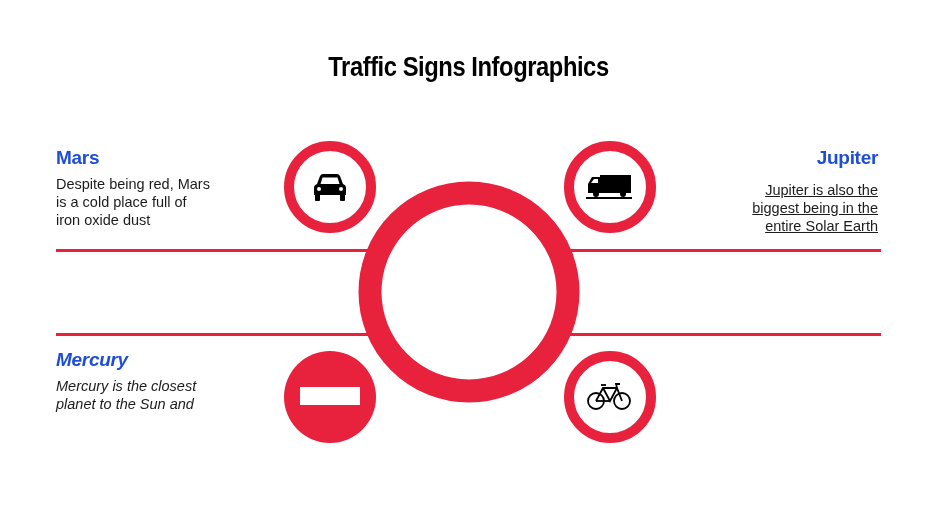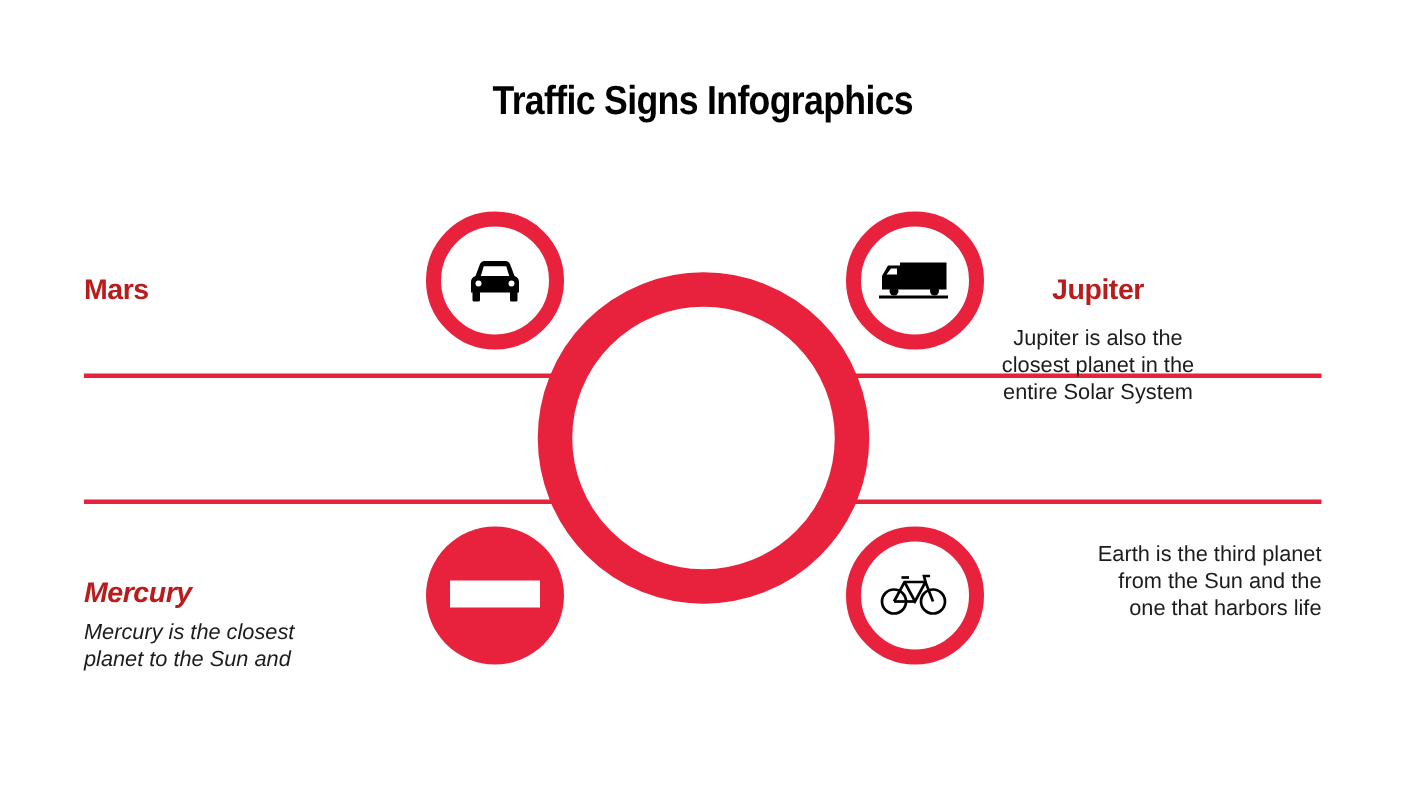--- a/index.html
+++ b/index.html
@@ -7,7 +7,7 @@
   .title{position:absolute;left:0;top:52px;width:937px;text-align:center;font-family:"Liberation Sans",sans-serif;font-weight:bold;font-size:27px;color:#000;letter-spacing:-0.5px;transform:scaleX(0.88);}
   .hline{position:absolute;height:3px;background:#e8213d;}
   .block{position:absolute;width:220px;}
-  .block .head{font-family:"Liberation Sans",sans-serif;font-weight:bold;font-size:19px;color:#b91c1c;letter-spacing:-0.3px;line-height:22px;margin-top:36px;}
+  .block .head{font-family:"Liberation Sans",sans-serif;font-weight:bold;font-size:19px;color:#1d4ed8;letter-spacing:-0.3px;line-height:22px;}
   .block .body{font-family:"Liberation Sans",sans-serif;font-size:14.5px;color:#1c1c1c;line-height:18px;margin-top:6px;}
   .block.right{text-align:right;}
   svg.diagram{position:absolute;left:0;top:0;}

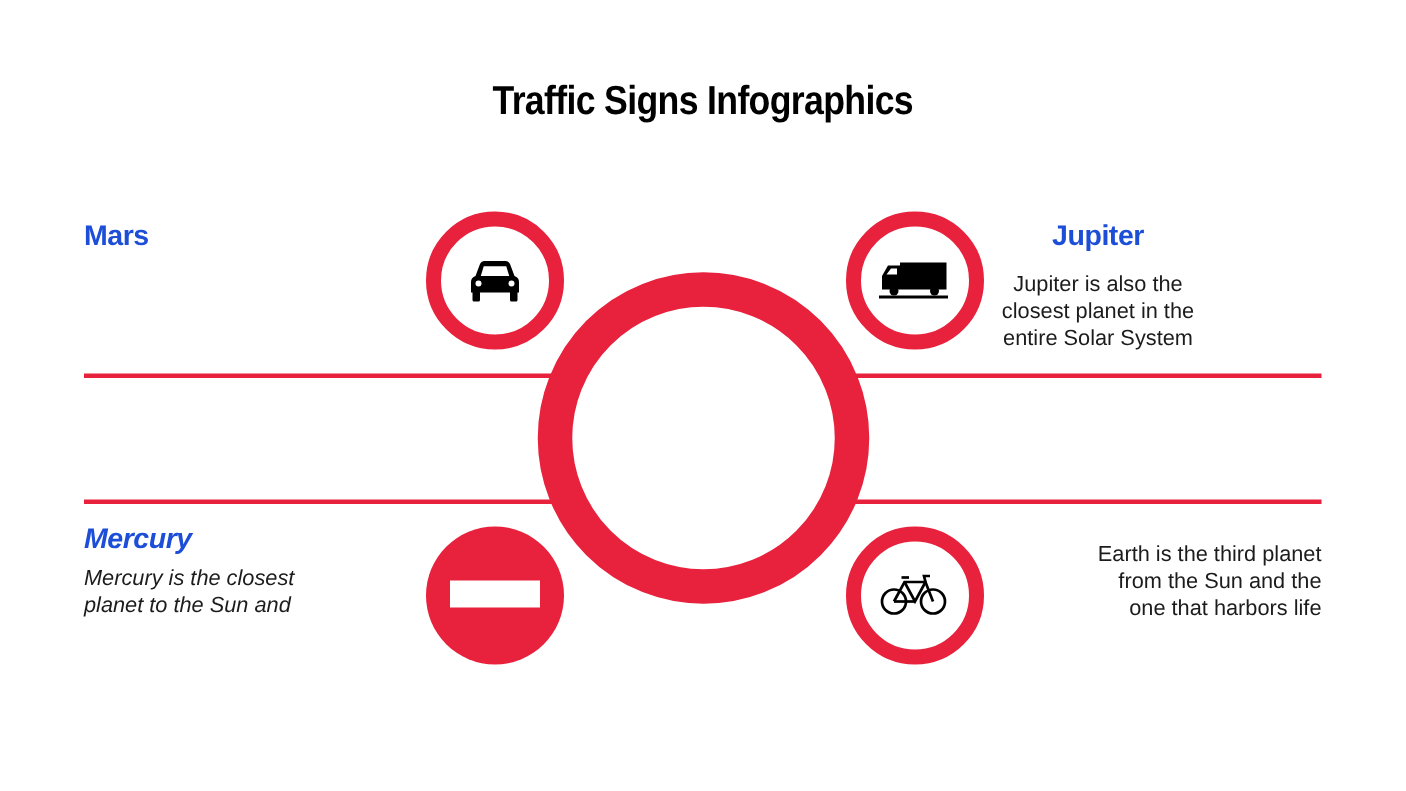--- a/index.html
+++ b/index.html
@@ -69,7 +69,7 @@
   <div class="head">Mars</div>
 </div>
 
-<div class="block right" style="left:622px;top:147px;text-align:center;">
+<div class="block right" style="left:658px;top:147px;">
   <div class="head">Jupiter</div>
   <div class="body" style="margin-top:12px;">
     <div>Jupiter is also the</div>

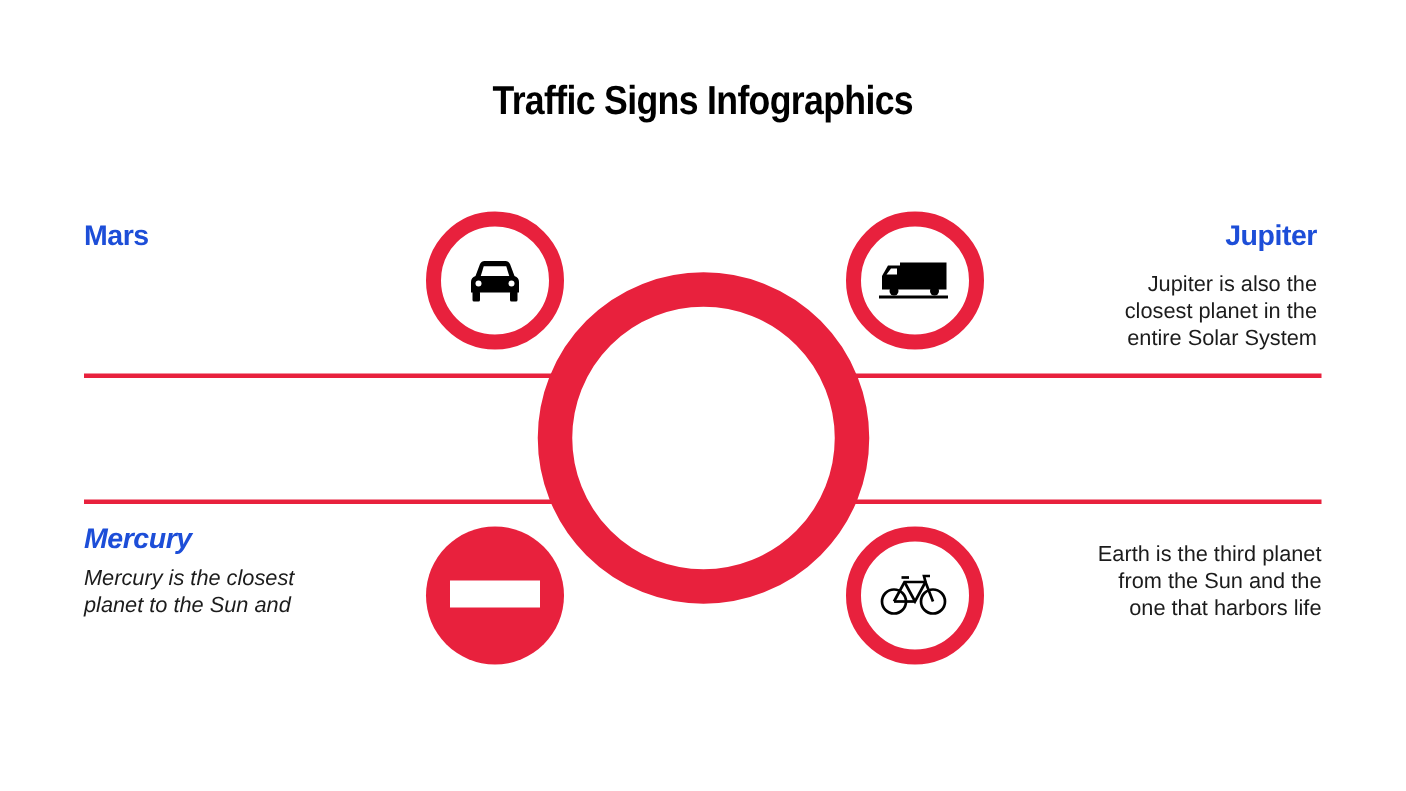--- a/index.html
+++ b/index.html
@@ -67,6 +67,11 @@
 
 <div class="block" style="left:56px;top:147px;">
   <div class="head">Mars</div>
+  <div class="body">
+    <div>Despite being red, Mars</div>
+    <div>is a cold place full of</div>
+    <div>iron oxide dust</div>
+  </div>
 </div>
 
 <div class="block right" style="left:658px;top:147px;">

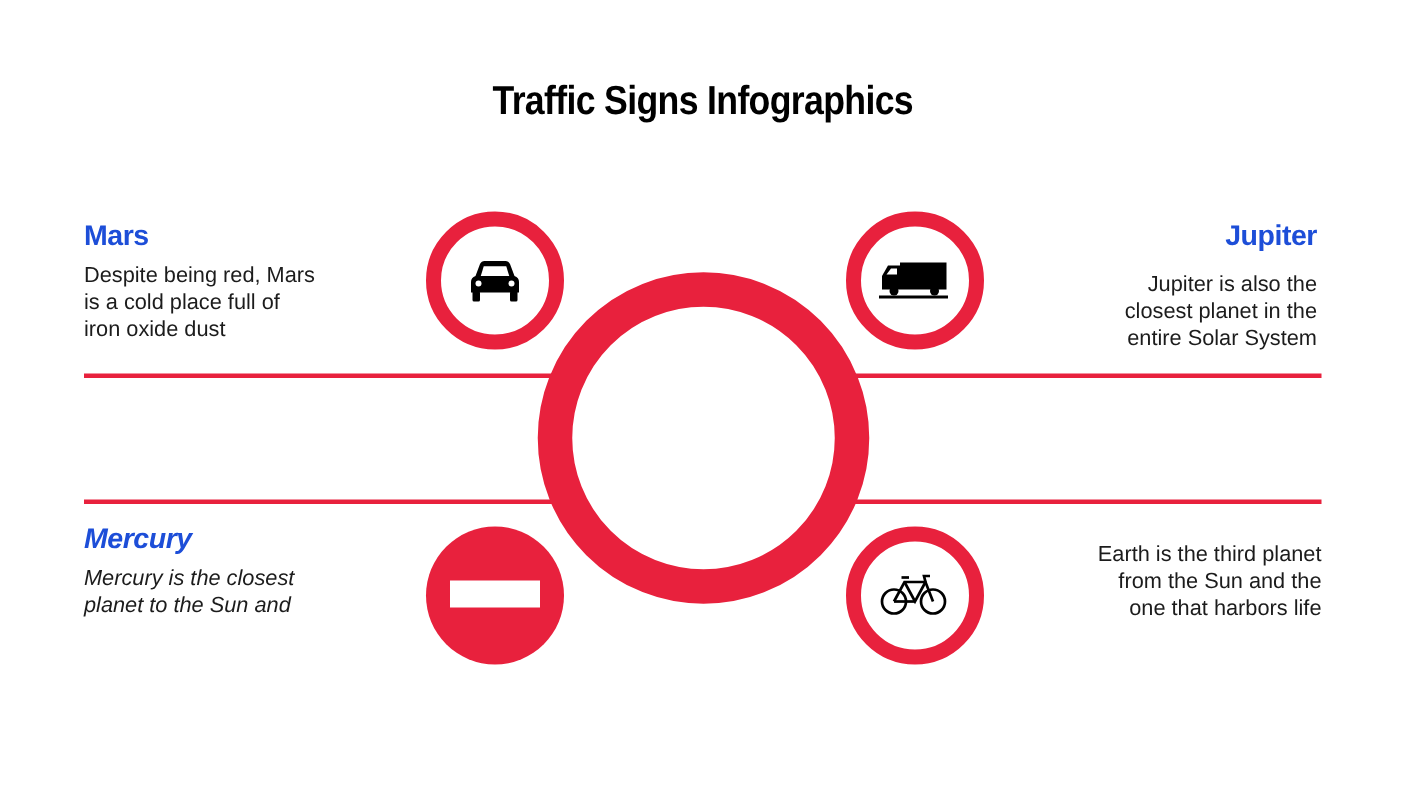--- a/index.html
+++ b/index.html
@@ -76,7 +76,7 @@
 
 <div class="block right" style="left:658px;top:147px;">
   <div class="head">Jupiter</div>
-  <div class="body" style="margin-top:12px;">
+  <div class="body" style="margin-top:12px;text-decoration:underline;">
     <div>Jupiter is also the</div>
     <div>closest planet in the</div>
     <div>entire Solar System</div>

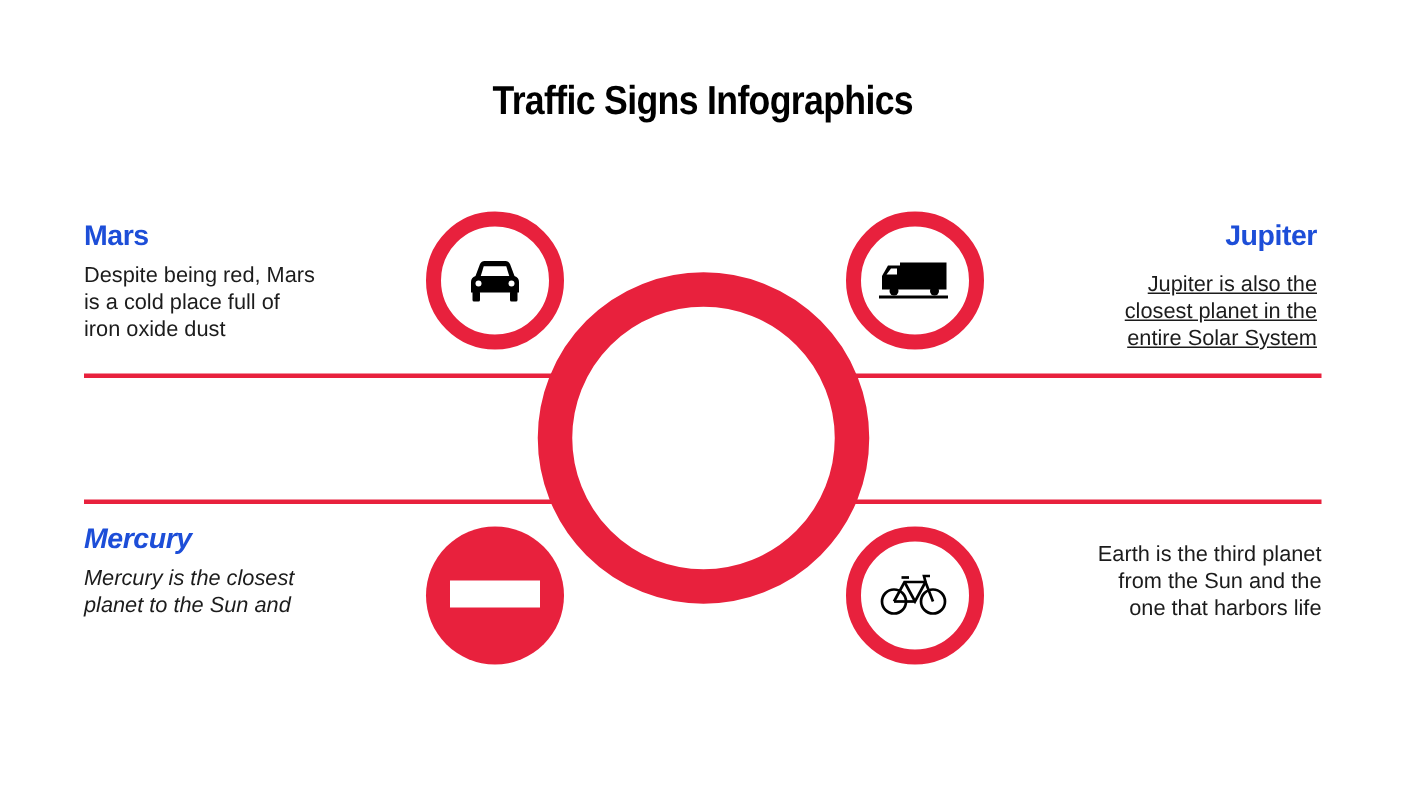--- a/index.html
+++ b/index.html
@@ -78,7 +78,7 @@
   <div class="head">Jupiter</div>
   <div class="body" style="margin-top:12px;text-decoration:underline;">
     <div>Jupiter is also the</div>
-    <div>closest planet in the</div>
+    <div>biggest being in the</div>
     <div>entire Solar System</div>
   </div>
 </div>

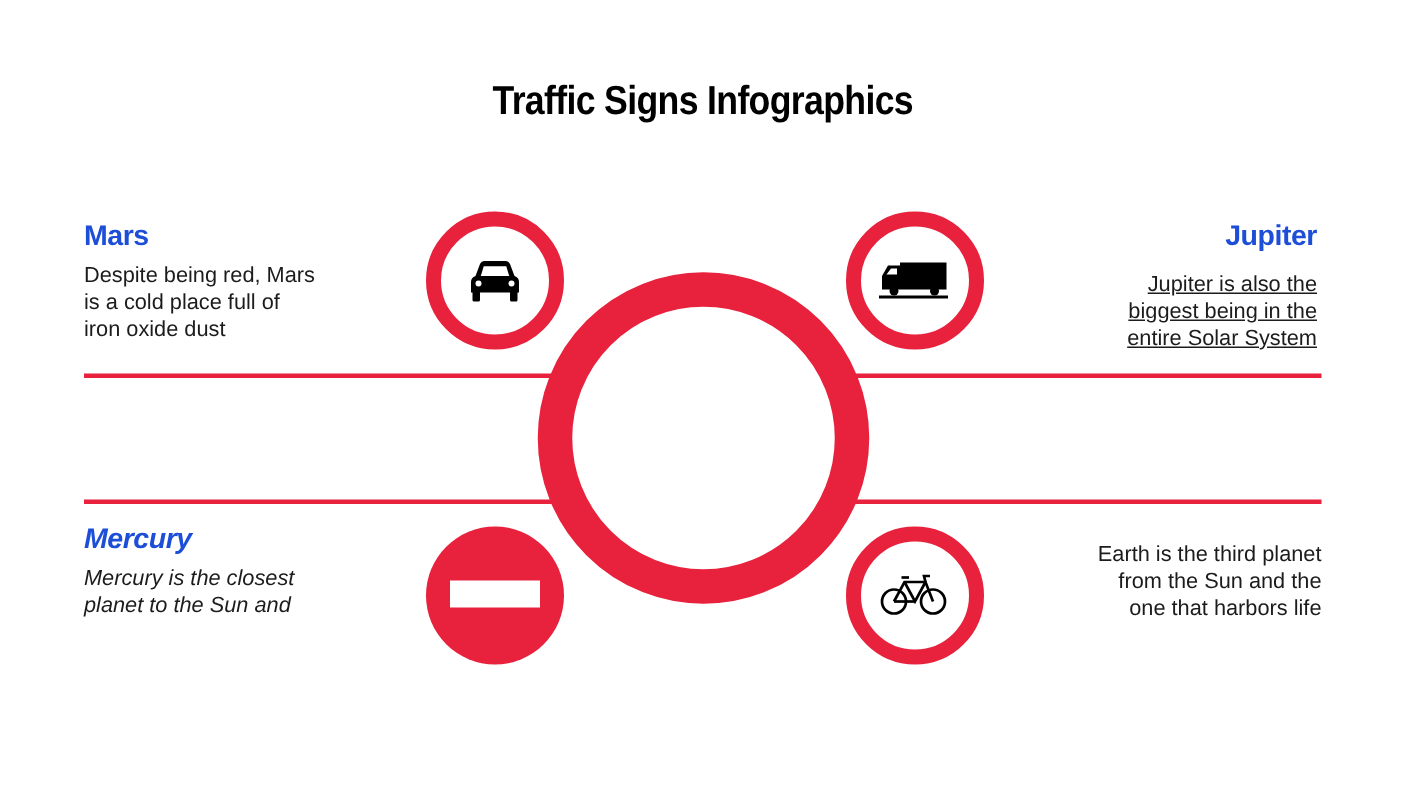--- a/index.html
+++ b/index.html
@@ -79,7 +79,7 @@
   <div class="body" style="margin-top:12px;text-decoration:underline;">
     <div>Jupiter is also the</div>
     <div>biggest being in the</div>
-    <div>entire Solar System</div>
+    <div>entire Solar Earth</div>
   </div>
 </div>
 

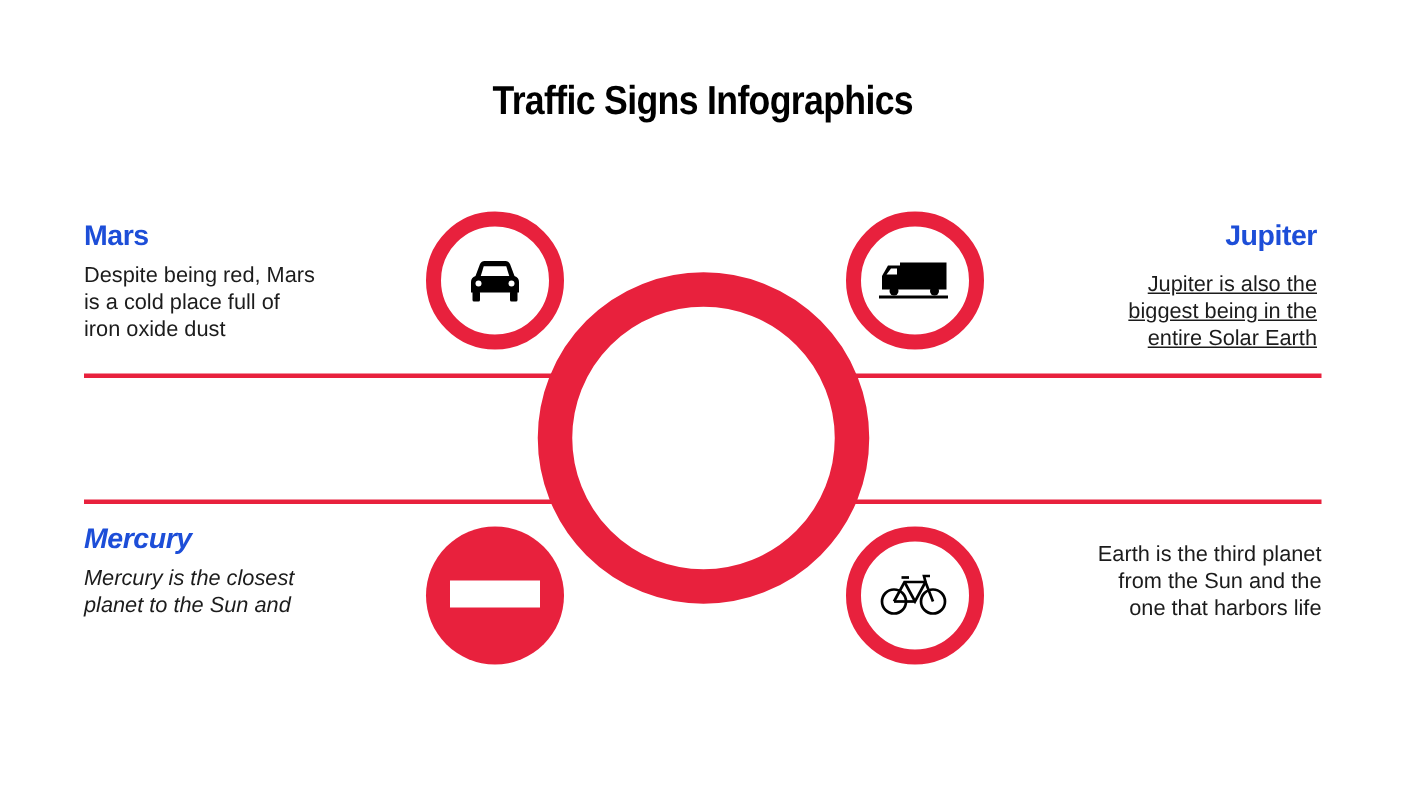--- a/index.html
+++ b/index.html
@@ -92,11 +92,6 @@
 </div>
 
 <div class="block right" style="left:661px;top:349px;">
-  <div class="body" style="margin-top:12px;">
-    <div>Earth is the third planet</div>
-    <div>from the Sun and the</div>
-    <div>one that harbors life</div>
-  </div>
 </div>
 
 </body></html>

